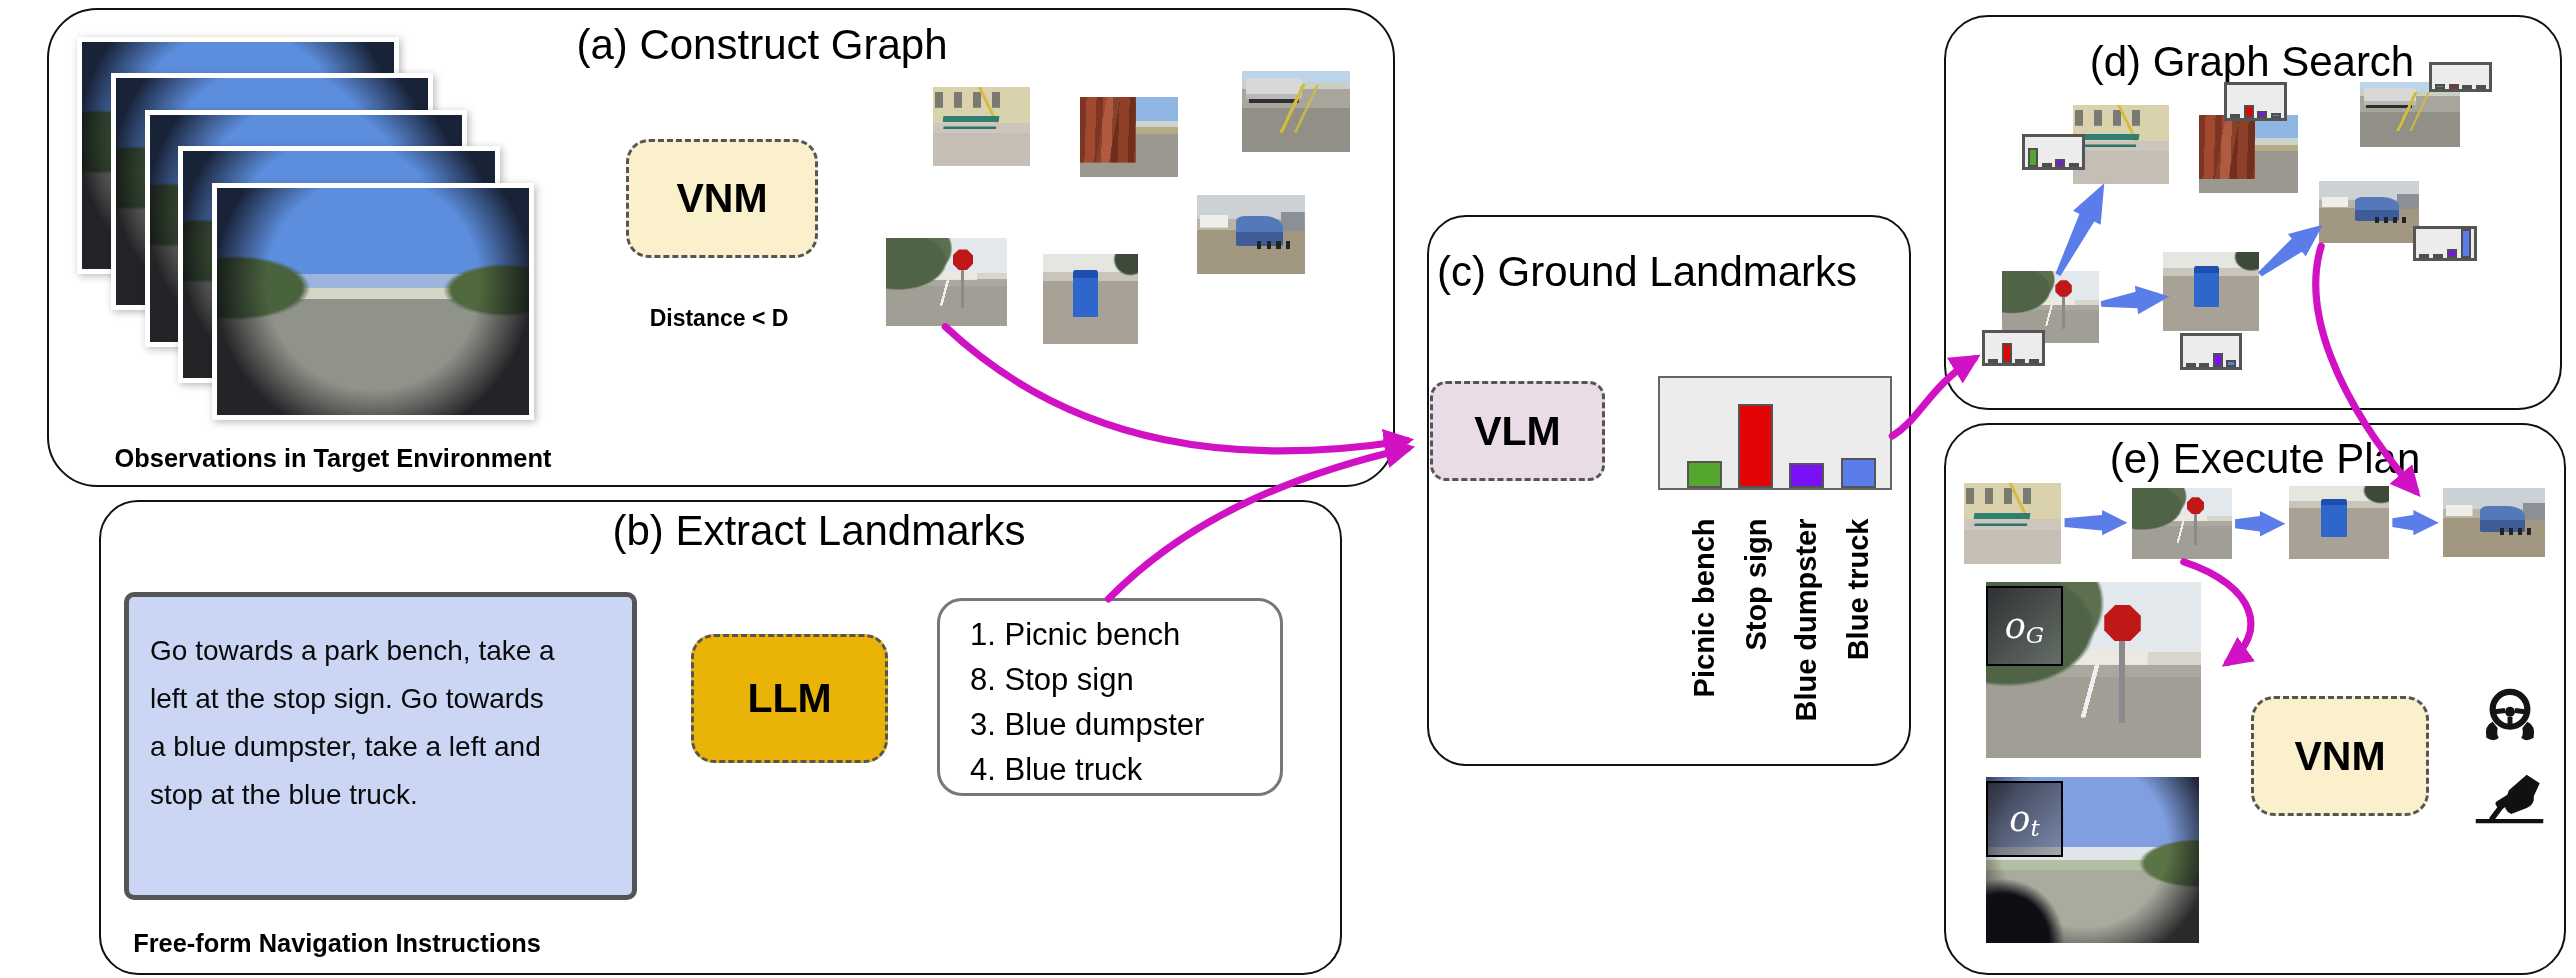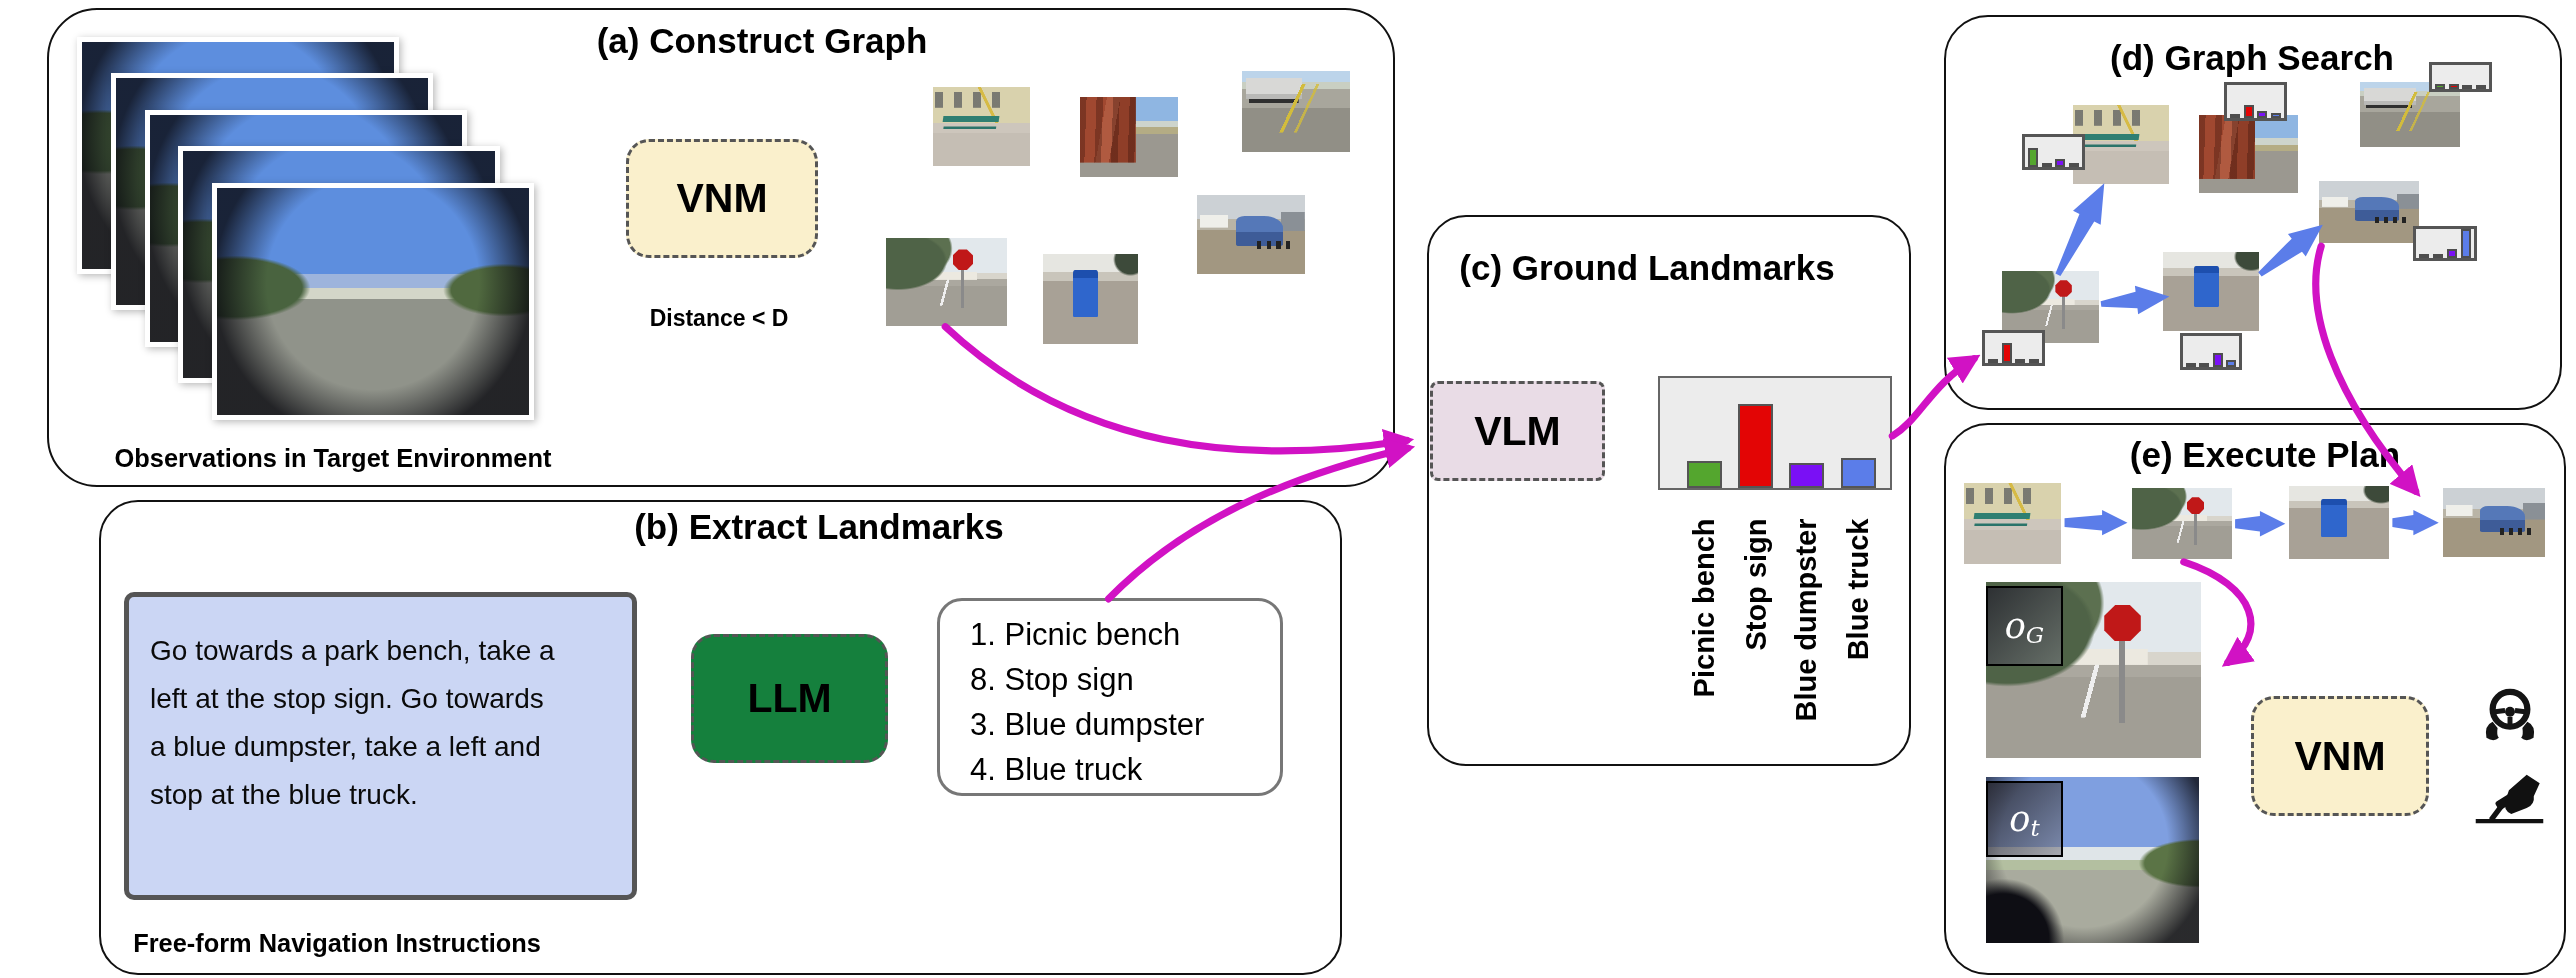--- a/index.html
+++ b/index.html
@@ -9,7 +9,7 @@
   #under{z-index:1;} #htmlayer{z-index:2;} #over{z-index:3;}
   #htmlayer{position:absolute;left:0;top:0;width:100%;height:100%;}
   .panel{position:absolute;border:2.8px solid #111;background:#fff;z-index:0;}
-  .ptitle{position:absolute;transform:translateX(-50%);font-size:35px;font-weight:bold;color:#000;
+  .ptitle{position:absolute;transform:translateX(-50%);font-size:42px;font-weight:normal;color:#000;
           white-space:nowrap;z-index:4;}
   .modelbox{position:absolute;border:3.9px dashed #555;border-radius:23px;display:flex;
             align-items:center;justify-content:center;font-size:41px;font-weight:bold;color:#000;z-index:4;}

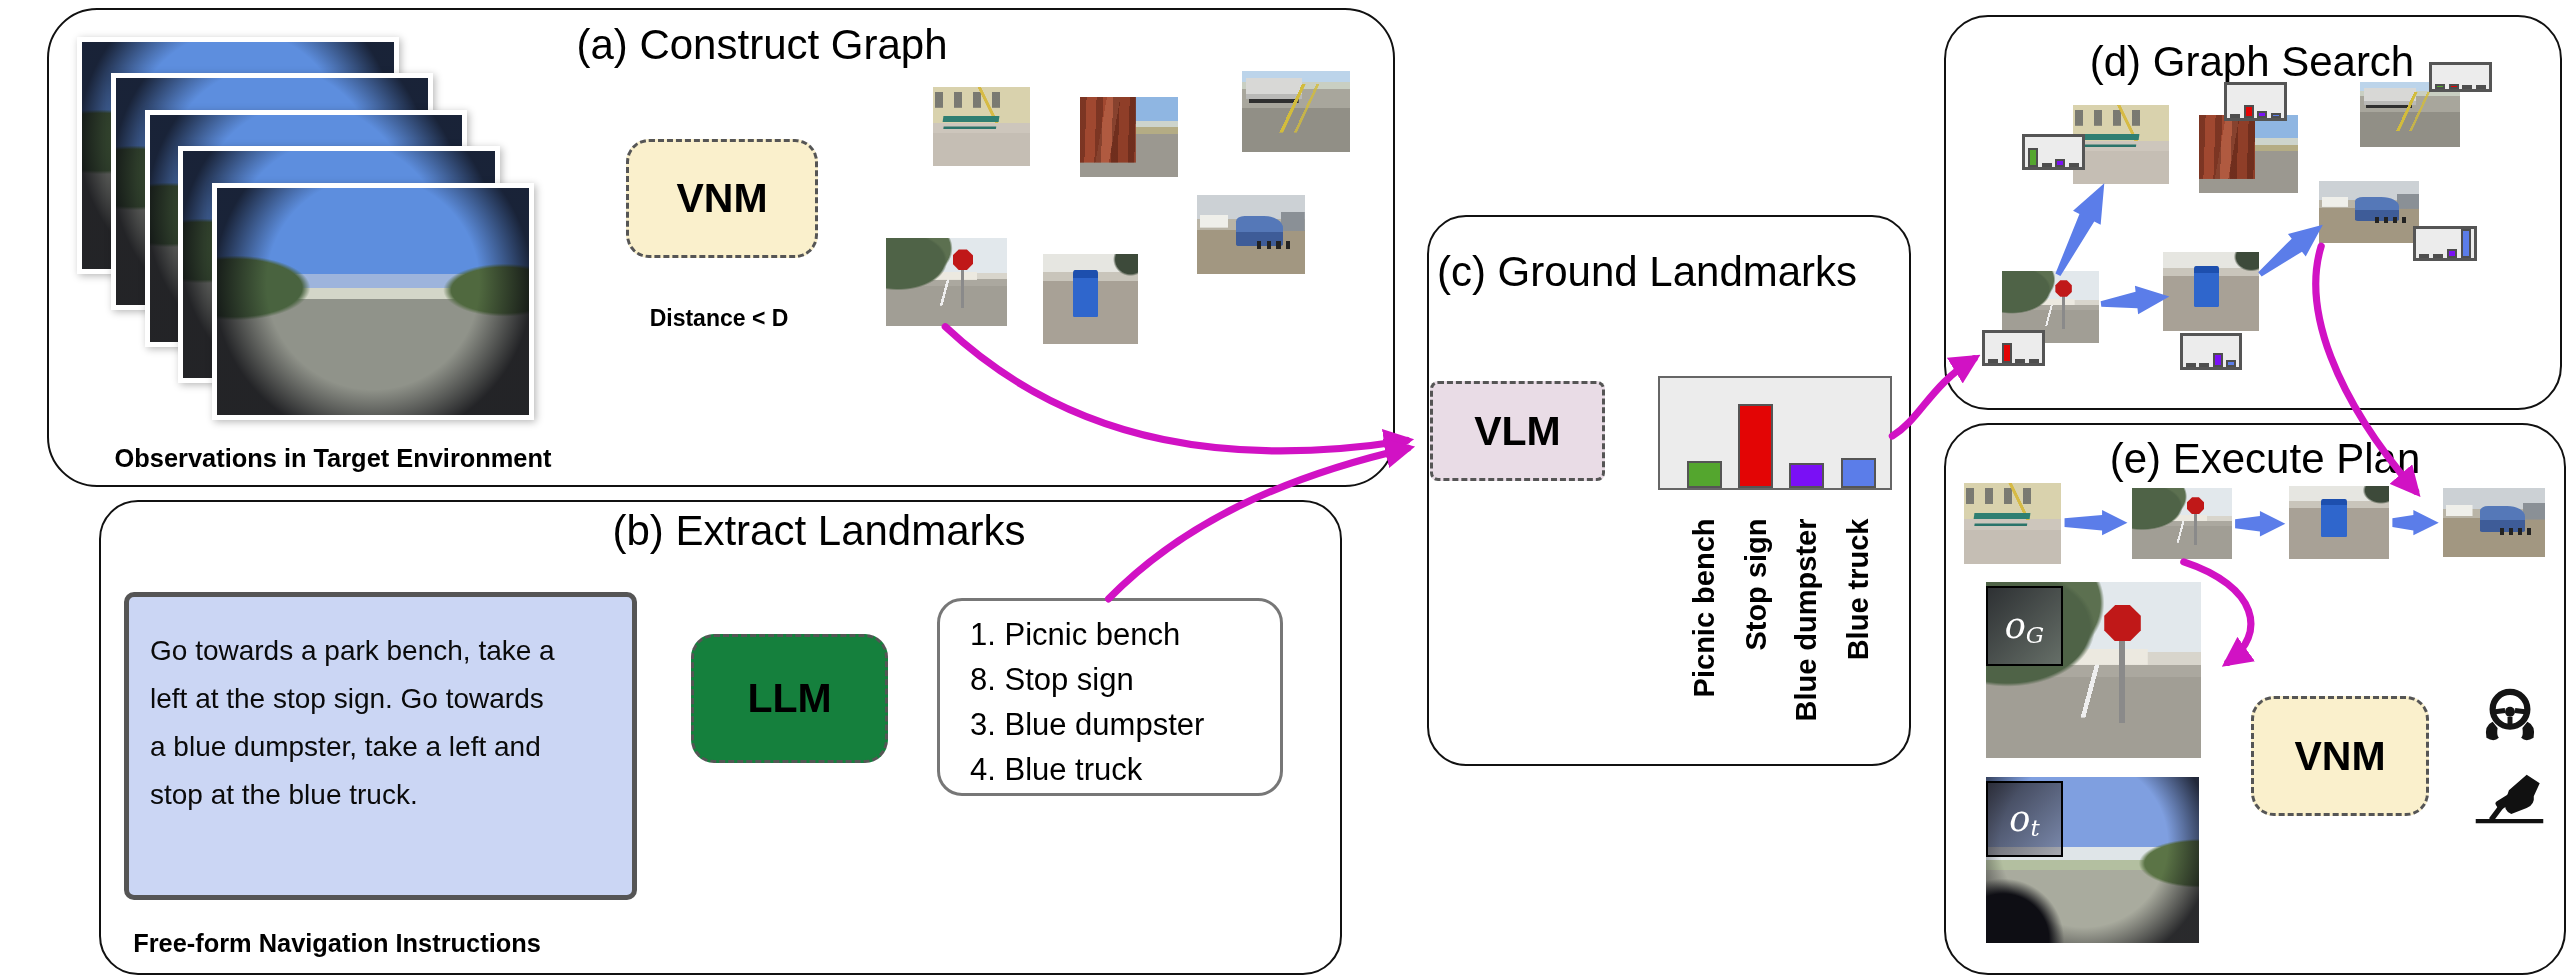--- a/index.html
+++ b/index.html
@@ -157,7 +157,7 @@
       <div class="line" style="top:151px;">4. Blue truck</div>
     </div>
 
-    <div class="modelbox" style="left:1430px;top:381px;width:169px;height:94px;background:#e9dce6;border-radius:8px;">
+    <div class="modelbox" style="left:1430px;top:381px;width:169px;height:94px;background:#e9dce6;border-radius:16px;">
         <span>VLM</span>
       </div>
     <div class="chartframe" id="chart-c" style="left:1658px;top:376px;width:230px;height:110px;">

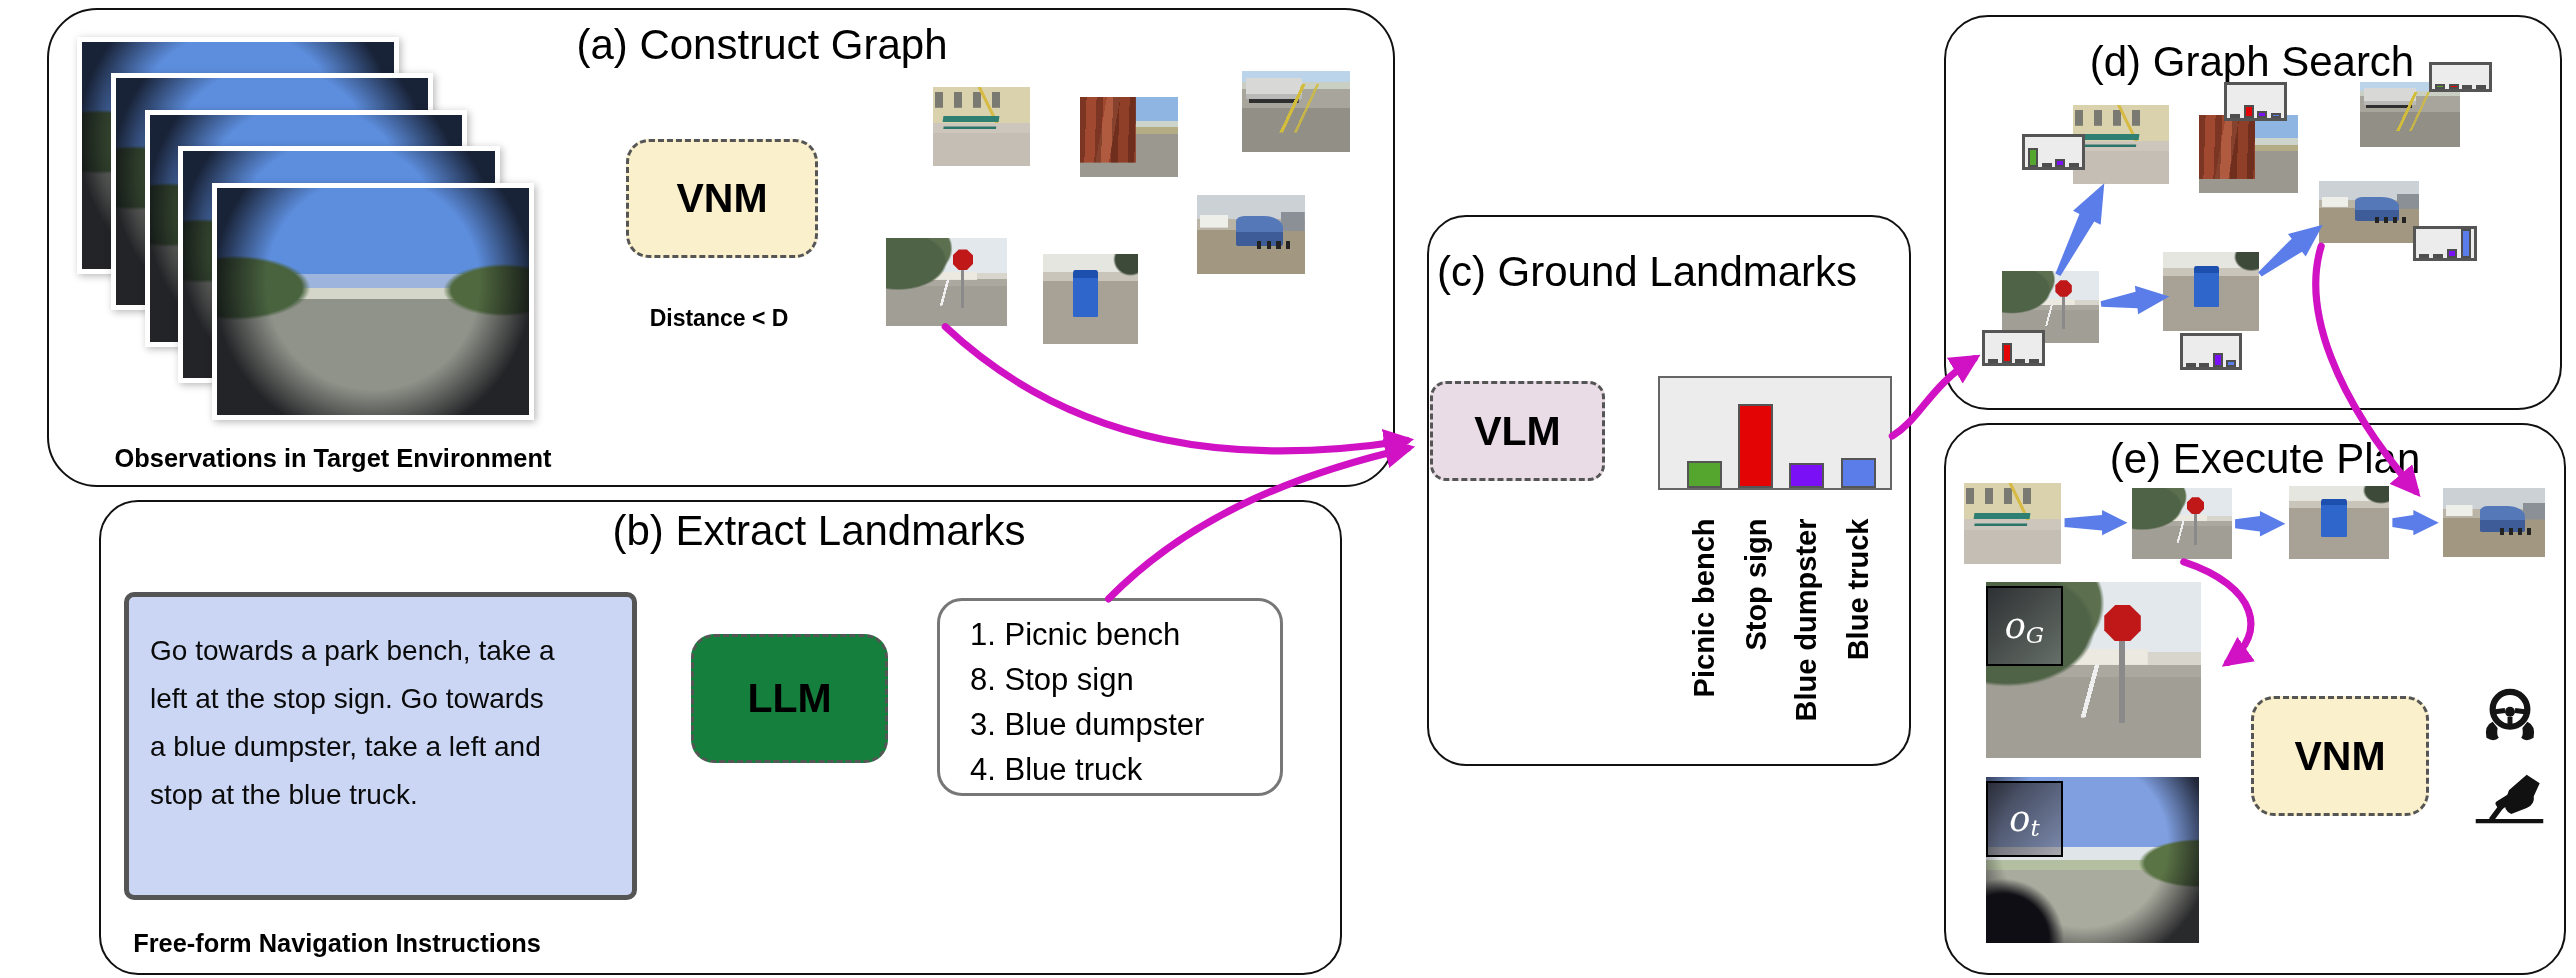--- a/index.html
+++ b/index.html
@@ -147,7 +147,7 @@
       <div class="line" style="top:182px;">stop at the blue truck.</div>
     </div>
     <div class="caption" style="left:337px;top:929px;">Free-form Navigation Instructions</div>
-    <div class="modelbox" style="left:691px;top:634px;width:191px;height:123px;background:#15803d;">
+    <div class="modelbox" style="left:691px;top:634px;width:191px;height:123px;background:#eab308;">
         <span>LLM</span>
       </div>
     <div class="listbox" style="left:937px;top:598px;width:340px;height:192px;">

